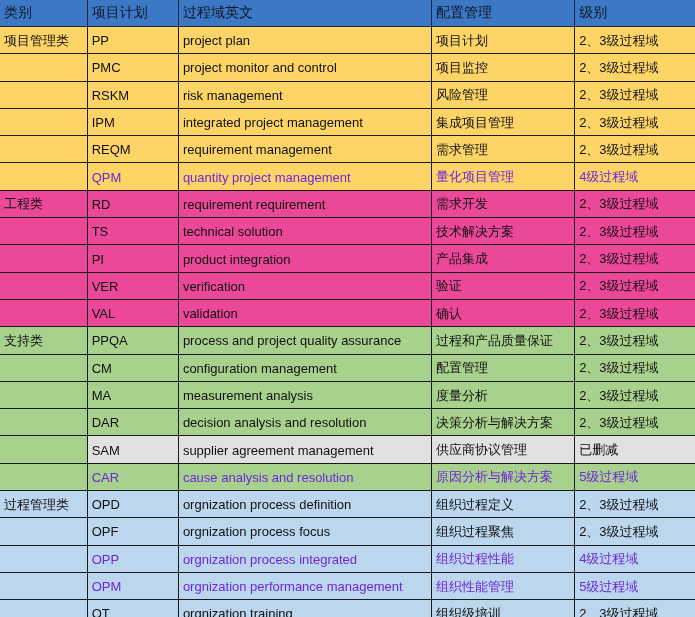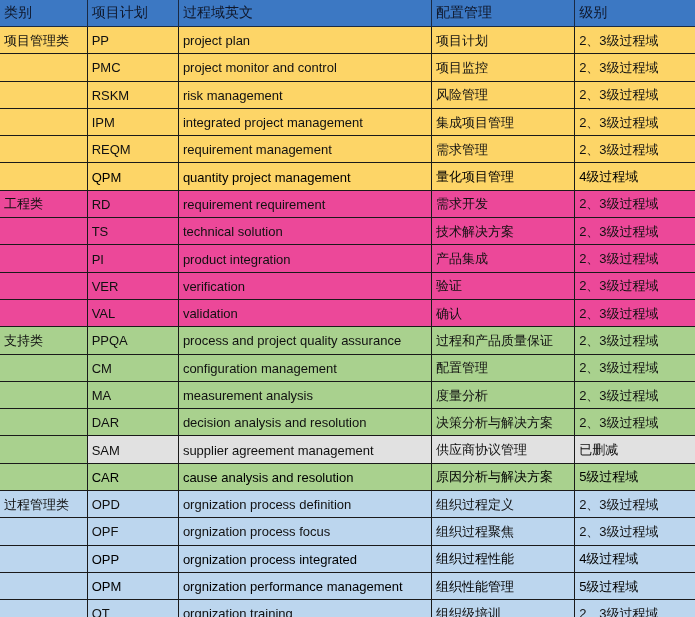--- a/index.html
+++ b/index.html
@@ -42,7 +42,7 @@
     .g-green td { background: #a9d18e; }
     .g-blue td { background: #bcd6ee; }
     .g-green.removed td.rowcell { background: #e1e1e1; }
-    .hl td.rowcell { color: #000000; }
+    .hl td.rowcell { color: #6d28d9; }
   </style>
 </head>
 <body>

